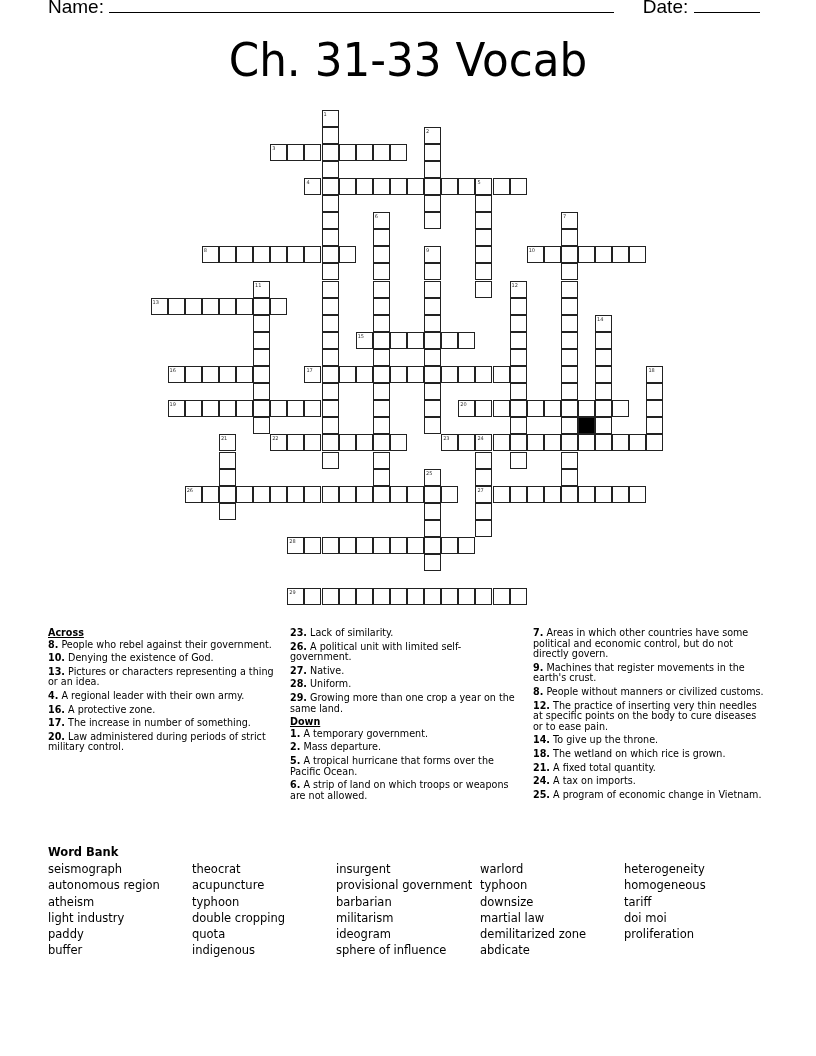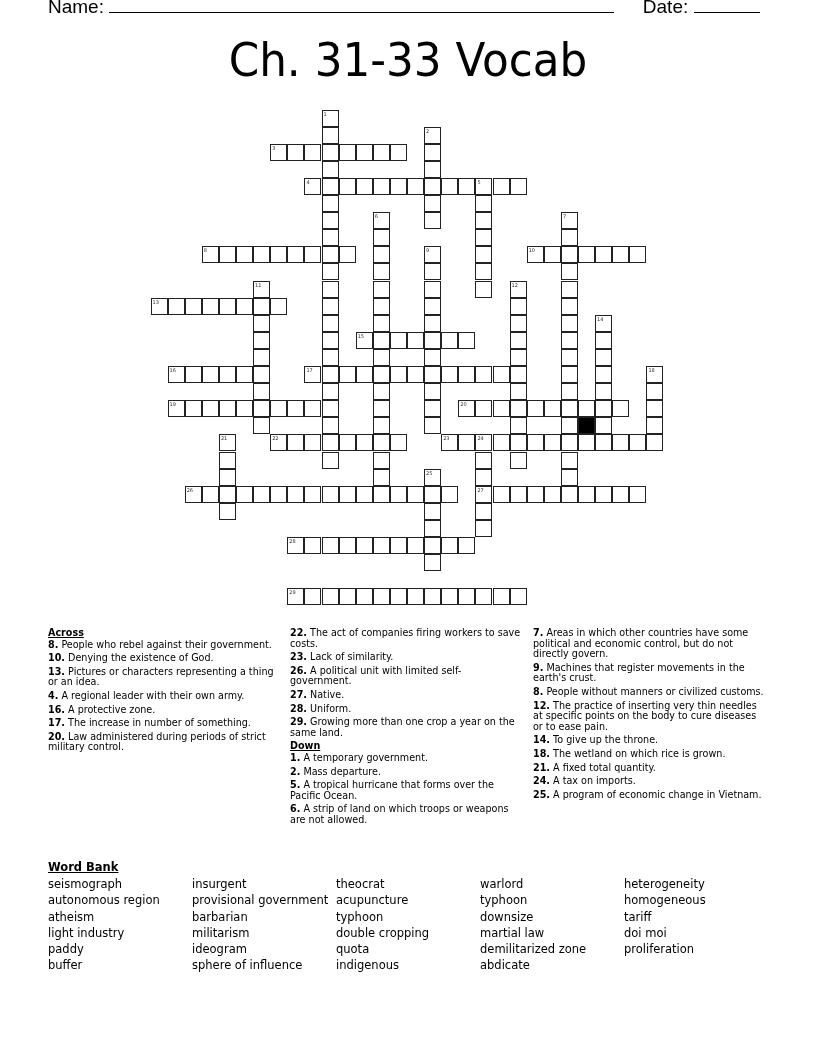--- a/index.html
+++ b/index.html
@@ -367,7 +367,6 @@
     <div class="clue"><b>20.</b> <span>Law administered during periods of strict military control.</span></div>
   </div>
 <div class="clues" style="left:290px; width:232px;" id="clues-col2">
-    <div class="clue"><b>22.</b> <span>The act of companies firing workers to save costs.</span></div>
     <div class="clue"><b>23.</b> <span>Lack of similarity.</span></div>
     <div class="clue"><b>26.</b> <span>A political unit with limited self-government.</span></div>
     <div class="clue"><b>27.</b> <span>Native.</span></div>

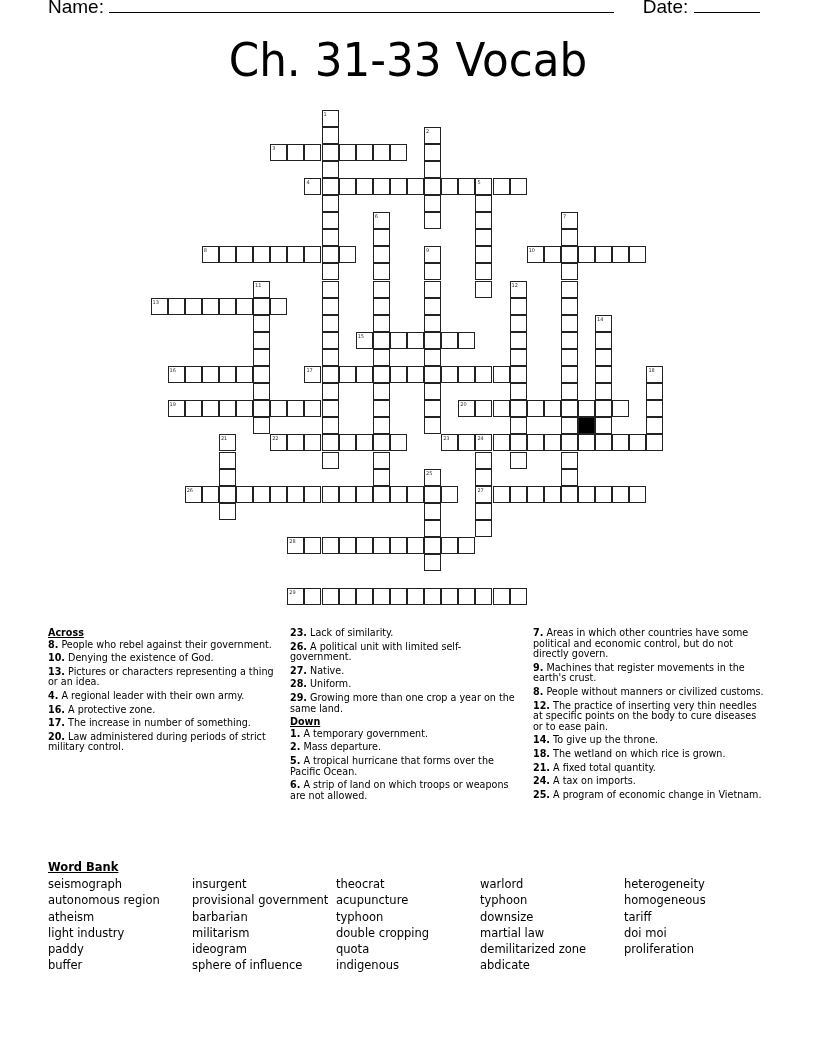--- a/index.html
+++ b/index.html
@@ -16,7 +16,7 @@
   .clues .clue { margin-bottom: 3px; }
   .clues .clue b { font-weight: bold; }
   .wb { position: absolute; top: 845px; left: 48px; font-size: 11.5px; font-family: "DejaVu Sans", sans-serif; }
-  .wb .head { text-decoration: underline; font-weight: bold; margin-bottom: 2px; margin-top: 15px; }
+  .wb .head { font-weight: bold; margin-bottom: 2px; }
   .wb .cols { display: flex; }
   .wb .col { width: 144px; }
   .wb .word { height: 16.3px; line-height: 16.3px; white-space: nowrap; }

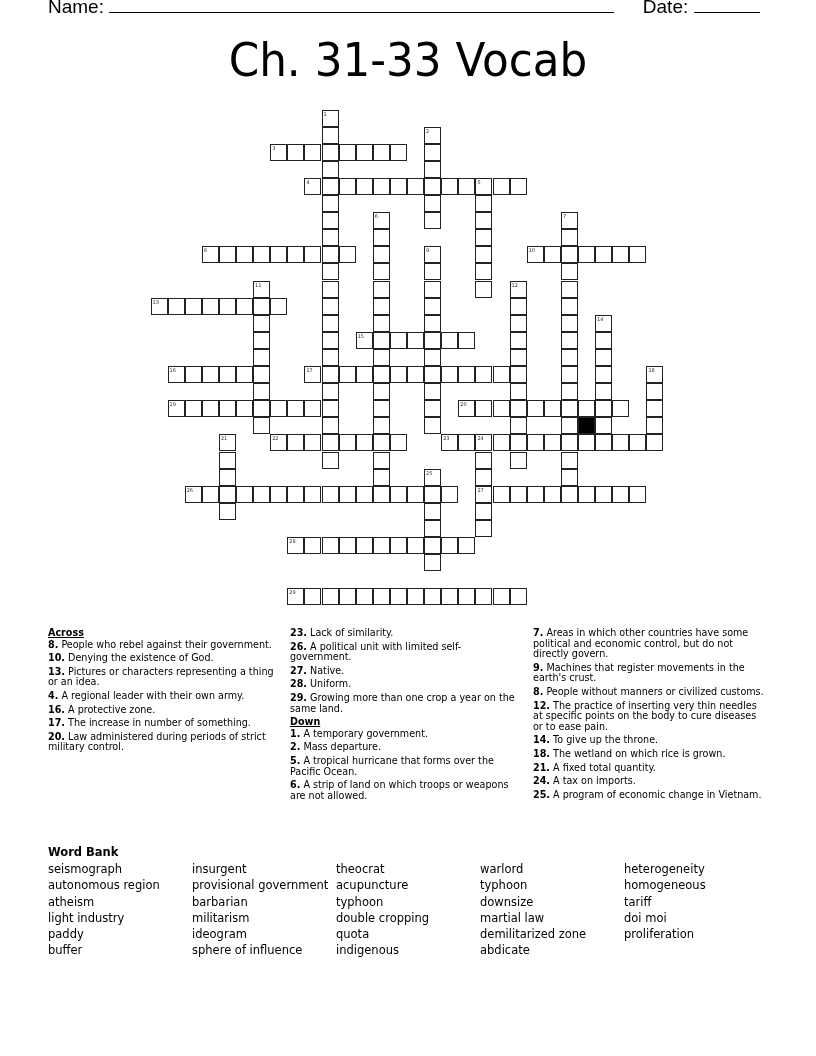--- a/index.html
+++ b/index.html
@@ -402,20 +402,20 @@
         <div class="word">buffer</div>
       </div>
       <div class="col">
+        <div class="word">theocrat</div>
+        <div class="word">acupuncture</div>
+        <div class="word">typhoon</div>
+        <div class="word">double cropping</div>
+        <div class="word">quota</div>
+        <div class="word">indigenous</div>
+      </div>
+      <div class="col">
         <div class="word">insurgent</div>
         <div class="word">provisional government</div>
         <div class="word">barbarian</div>
         <div class="word">militarism</div>
         <div class="word">ideogram</div>
         <div class="word">sphere of influence</div>
-      </div>
-      <div class="col">
-        <div class="word">theocrat</div>
-        <div class="word">acupuncture</div>
-        <div class="word">typhoon</div>
-        <div class="word">double cropping</div>
-        <div class="word">quota</div>
-        <div class="word">indigenous</div>
       </div>
       <div class="col">
         <div class="word">warlord</div>

